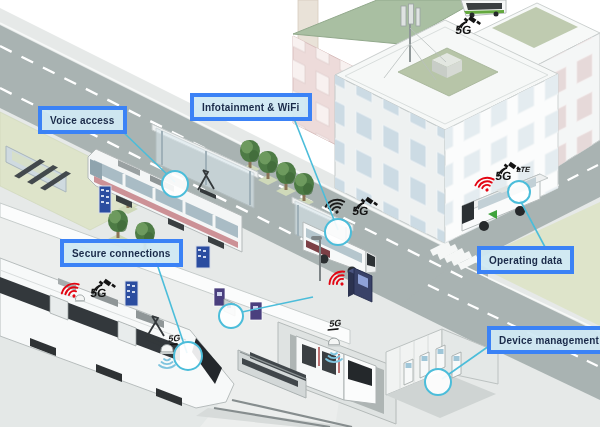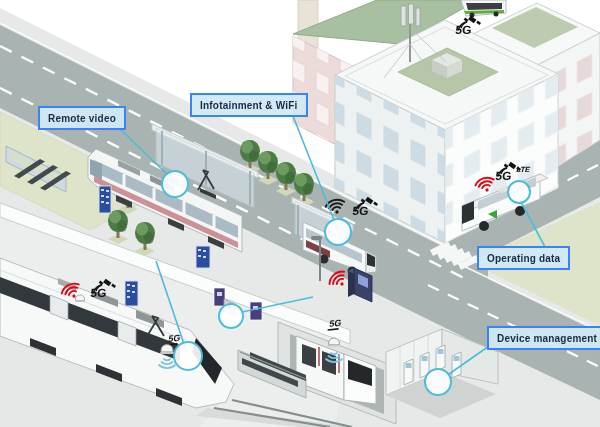--- a/index.html
+++ b/index.html
@@ -6,7 +6,7 @@
   .stage{position:relative;width:600px;height:427px;overflow:hidden;background:#ffffff;
          font-family:"Liberation Sans",sans-serif;}
   .stage svg{position:absolute;left:0;top:0;}
-  .callout{position:absolute;background:rgba(208,233,243,0.95);border:2px solid #3b82f6;
+  .callout{position:absolute;background:rgba(208,233,243,0.95);border:4px solid #3b82f6;
            color:#1a2a49;font-size:10px;font-weight:bold;letter-spacing:.2px;
            padding:5px 8px 4px;white-space:nowrap;z-index:5;}
 </style>

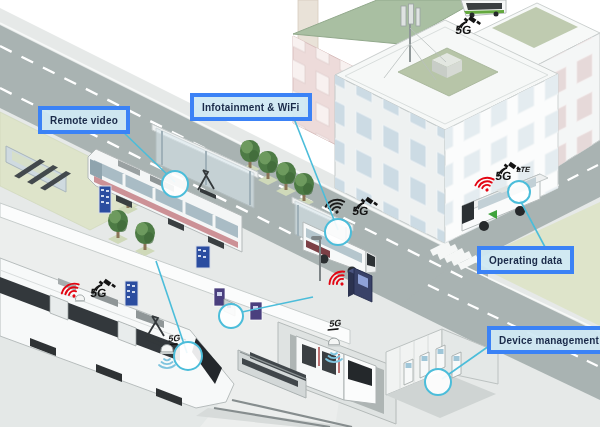--- a/index.html
+++ b/index.html
@@ -376,7 +376,7 @@
   </g>
 </svg>
 
-  <div class="callout" style="left:38px;top:106px">Remote video</div>
+  <div class="callout" style="left:38px;top:106px">Voice access</div>
   <div class="callout" style="left:190px;top:93px">Infotainment &amp; WiFi</div>
   <div class="callout" style="left:477px;top:246px">Operating data</div>
   <div class="callout" style="left:487px;top:326px">Device management</div>

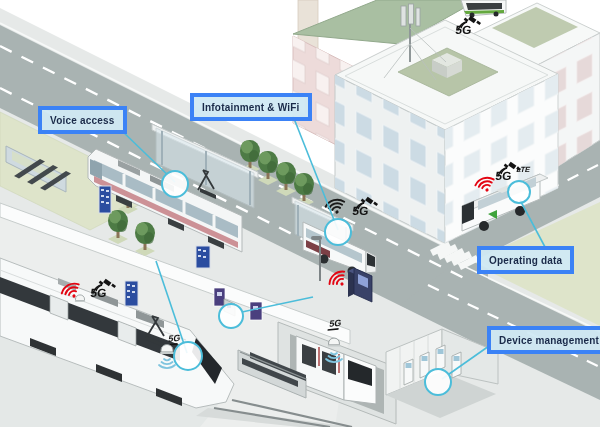--- a/index.html
+++ b/index.html
@@ -378,6 +378,7 @@
 
   <div class="callout" style="left:38px;top:106px">Voice access</div>
   <div class="callout" style="left:190px;top:93px">Infotainment &amp; WiFi</div>
+  <div class="callout" style="left:60px;top:239px">Secure connections</div>
   <div class="callout" style="left:477px;top:246px">Operating data</div>
   <div class="callout" style="left:487px;top:326px">Device management</div>
 </div>

